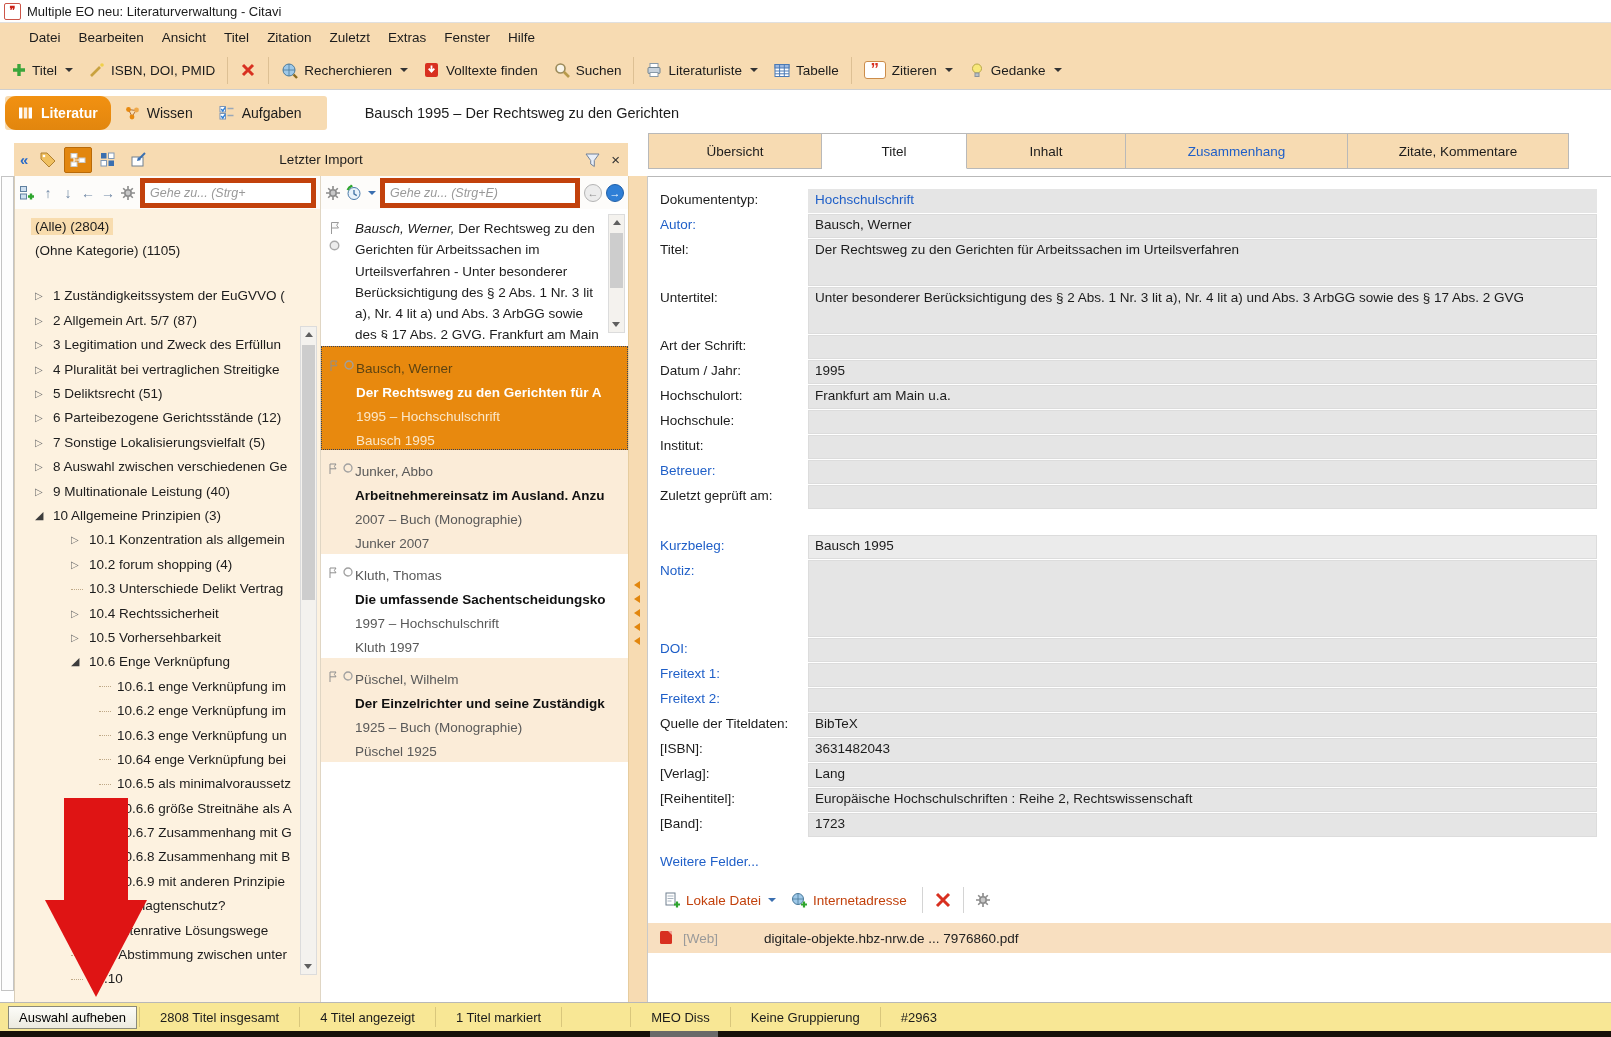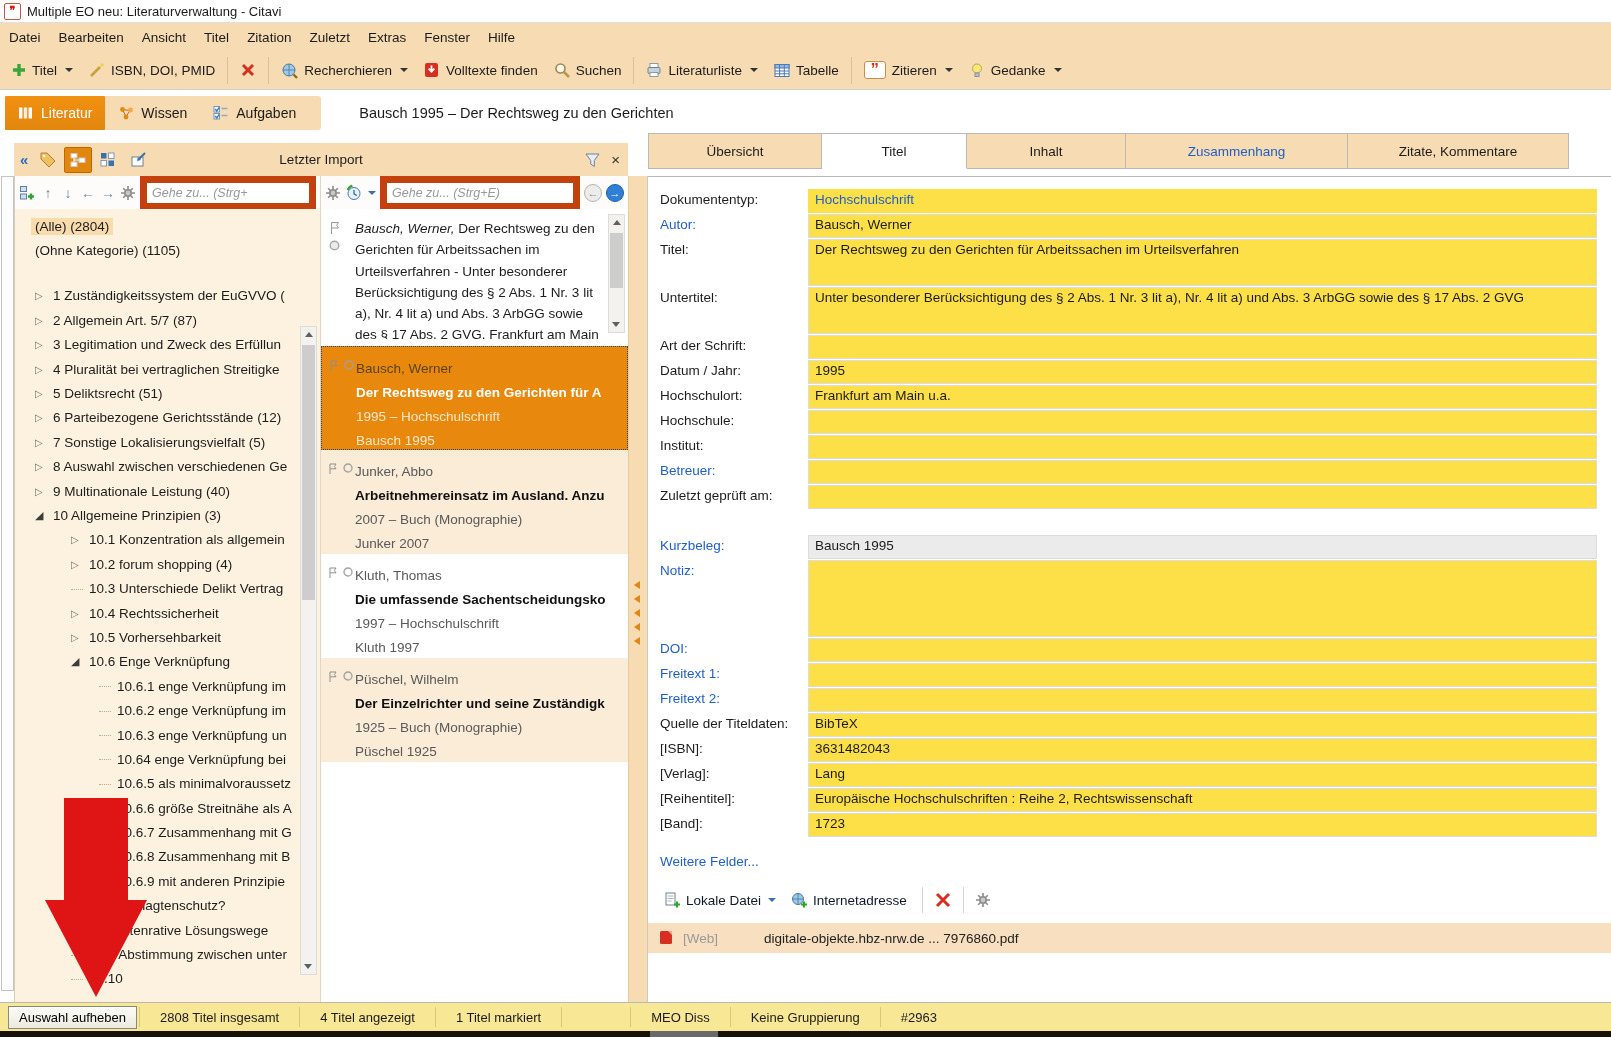--- a/index.html
+++ b/index.html
@@ -12,7 +12,7 @@
   .app-icon{width:15px;height:15px;border:1px solid #cc5548;border-radius:2px;color:#cc2218;
             font-weight:bold;font-size:11px;line-height:13px;text-align:center;background:#fff;}
   
-  .menubar{height:28px;background:#f7dbb2;display:flex;align-items:center;padding-left:0;}
+  .menubar{height:28px;background:#f7dbb2;display:flex;align-items:center;padding-left:20px;}
   .menu-item{padding:0 9px;font-size:13.5px;}
   .toolbar{height:38px;background:#f7dbb2;display:flex;align-items:center;padding-left:4px;
            border-bottom:1px solid #cfcfcf;}

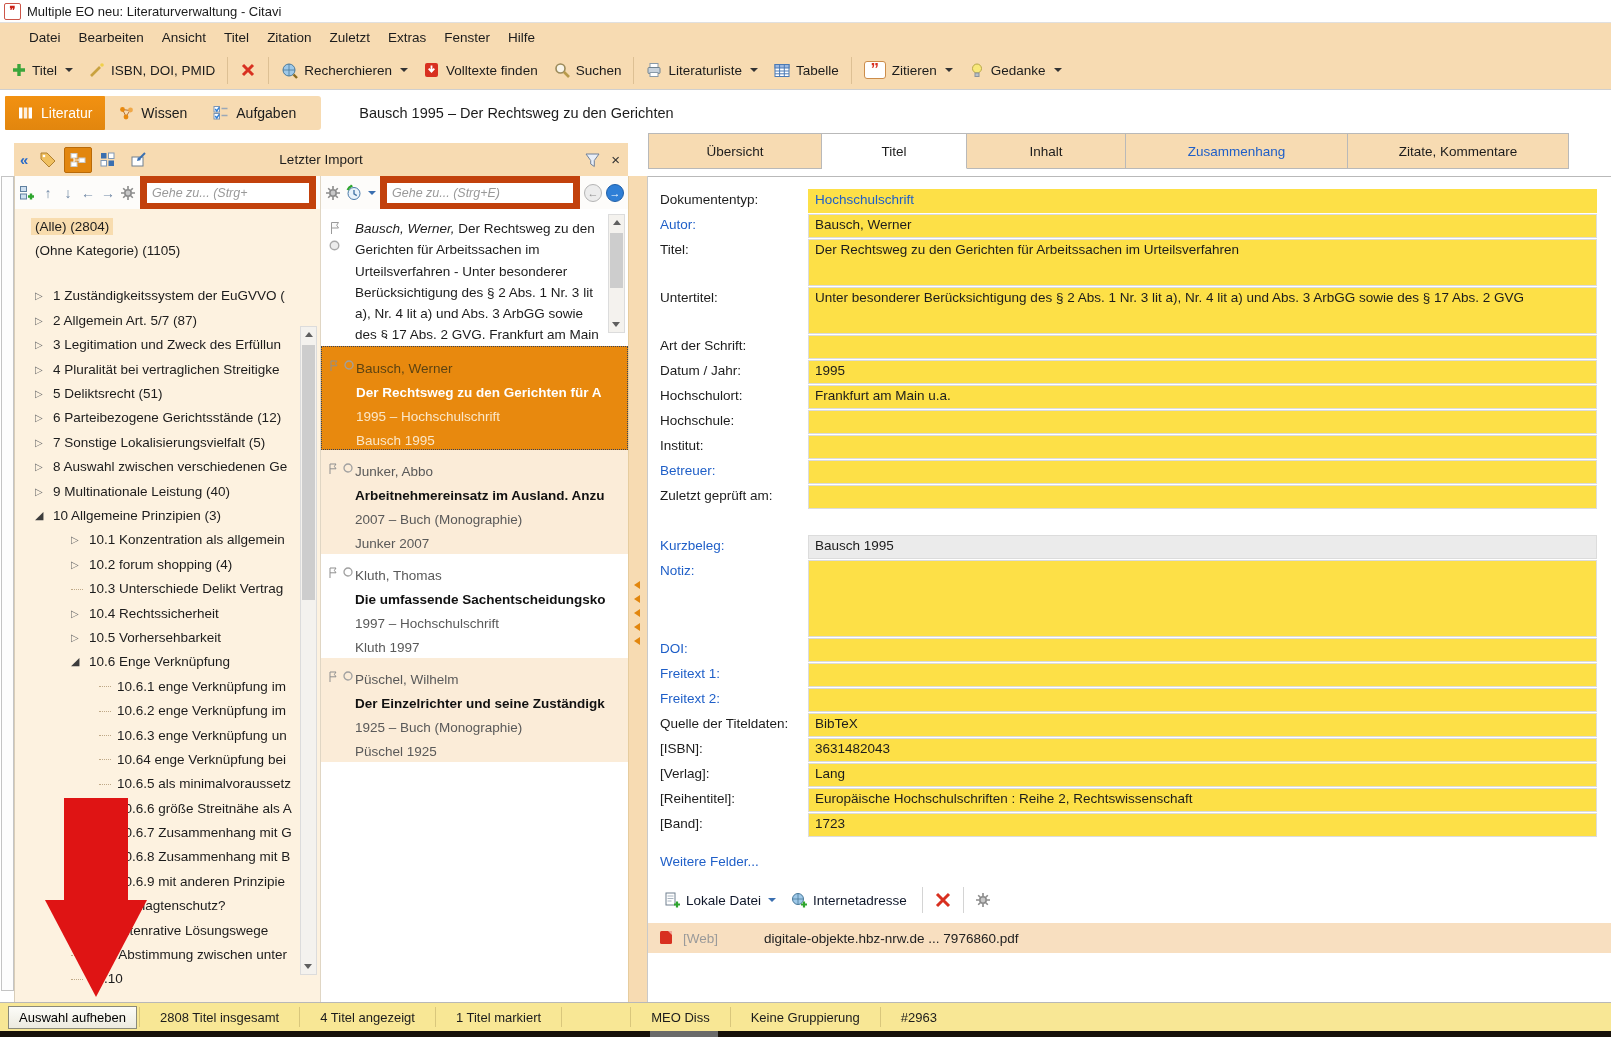--- a/index.html
+++ b/index.html
@@ -27,7 +27,7 @@
   .navpill{margin-left:5px;background:#f7dbb2;border-radius:3px;display:flex;align-items:center;
            height:34px;padding-right:12px;}
   .navtab{display:flex;align-items:center;gap:7px;padding:0 13px;height:34px;font-size:14px;}
-  .navtab.active{background:linear-gradient(#f29111,#e2860e);color:#fff;border-radius:1px;font-weight:normal;}
+  .navtab.active{background:linear-gradient(#f29111,#e2860e);color:#fff;border-radius:11px;font-weight:bold;}
   .current-title{margin-left:38px;font-size:14.5px;text-align:right;}
   
   .main{position:absolute;top:133px;left:0;right:0;bottom:34px;background:#fff;}

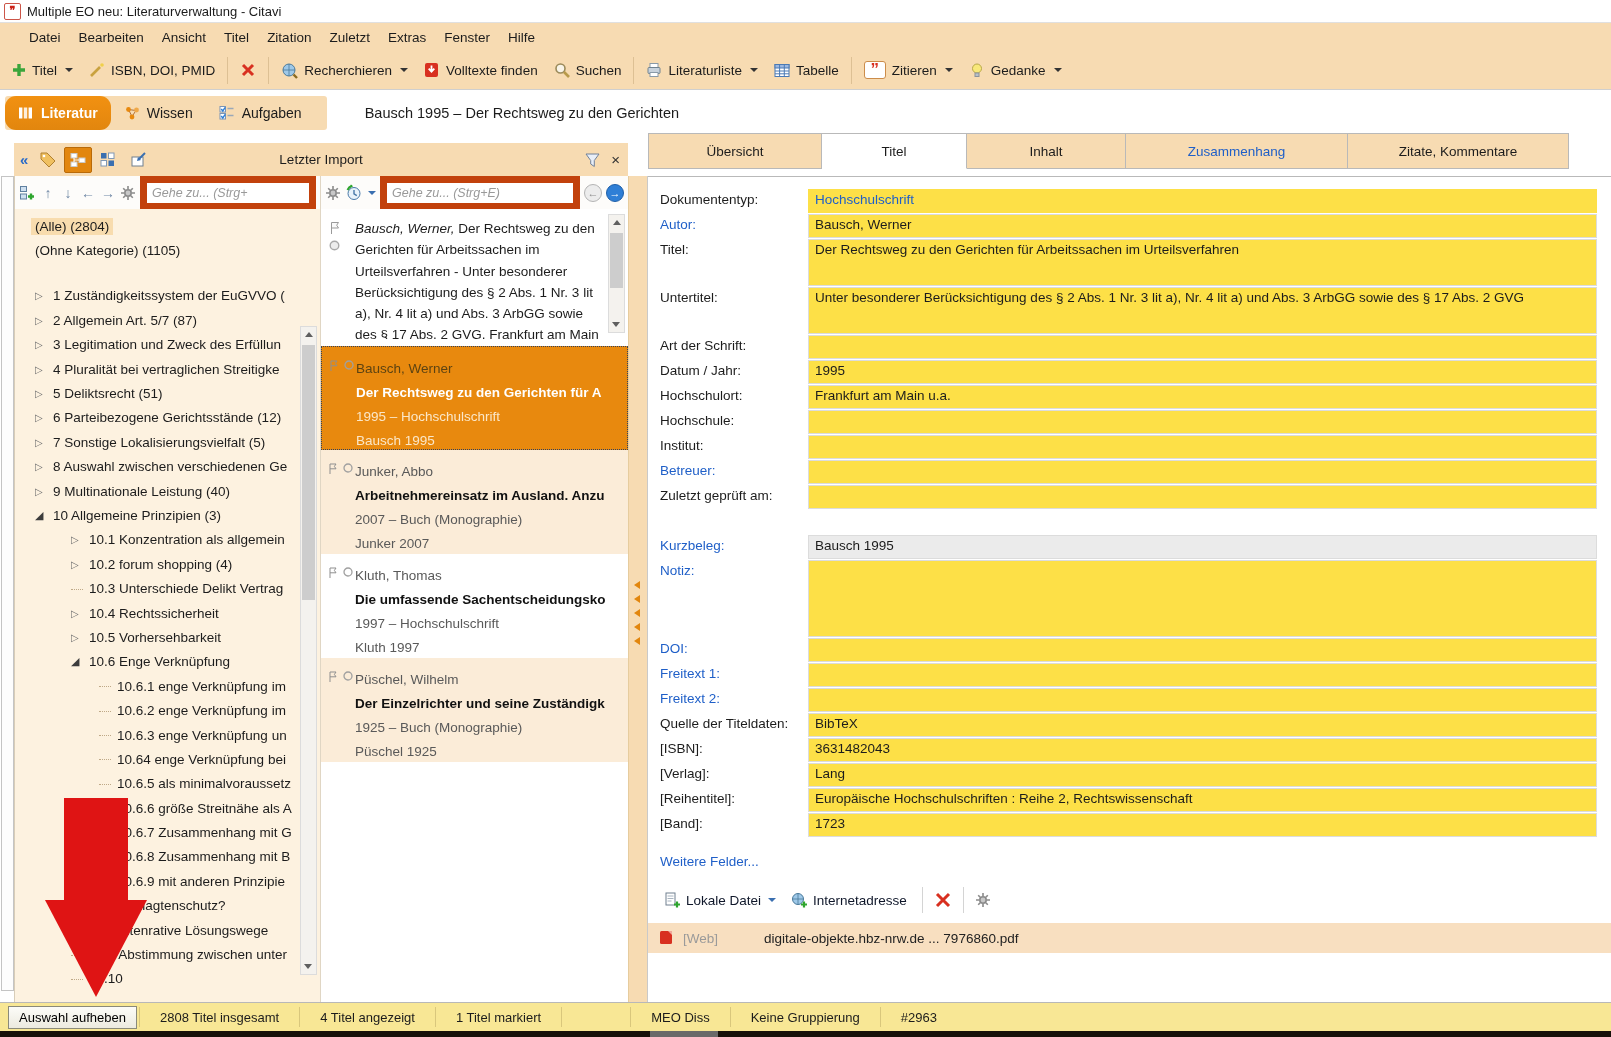--- a/index.html
+++ b/index.html
@@ -46,7 +46,7 @@
   .ptoolbar{height:33px;background:#fdfcfa;border-bottom:1px solid #d8d8d8;display:flex;
             align-items:center;gap:4px;padding:0 4px;}
   .nav-arrow{color:#6f87a5;font-size:14px;font-weight:bold;width:16px;text-align:center;}
-  .goto-input{flex:1;height:20px;border:7px solid #c2410c;background:#fff;font-size:12.5px;
+  .goto-input{flex:1;height:20px;border:5px solid #c2410c;background:#fff;font-size:12.5px;
               font-style:italic;color:#9a9a9a;display:flex;align-items:center;padding-left:5px;
               white-space:nowrap;overflow:hidden;}
   .tree-body{position:absolute;top:33px;left:0;right:0;bottom:0;background:#fdf2e0;overflow:hidden;

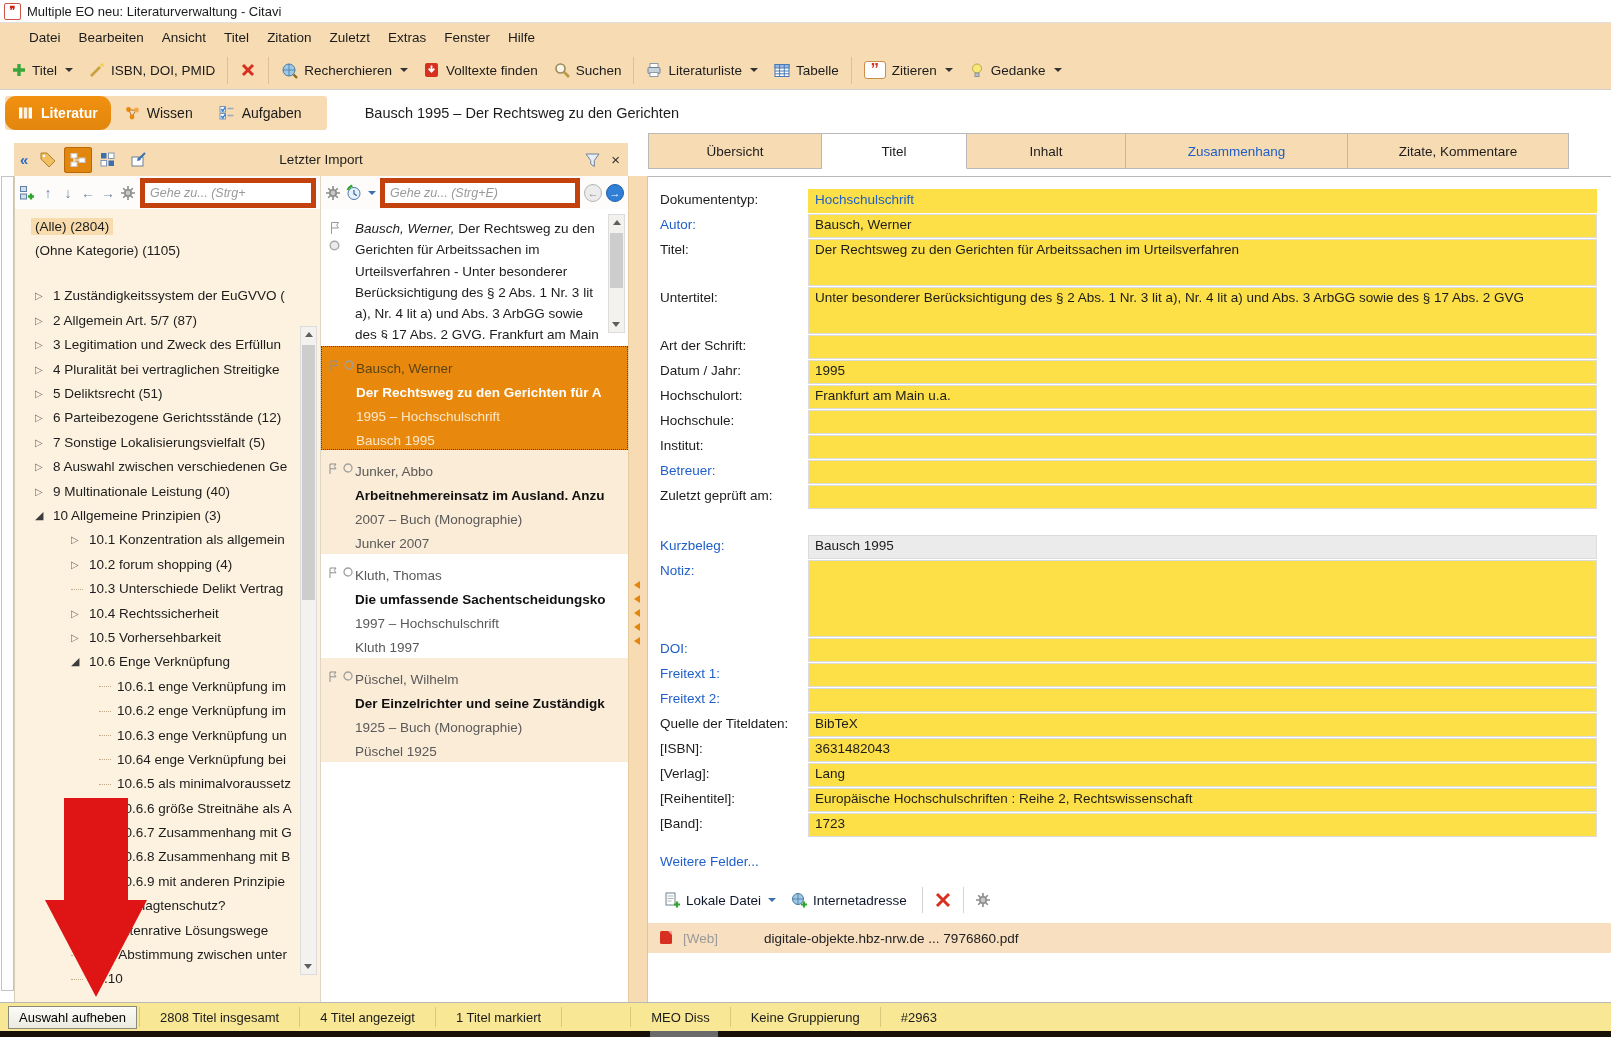--- a/index.html
+++ b/index.html
@@ -113,7 +113,7 @@
             border-top:1px solid #b9b9b9;padding-top:12px;box-sizing:border-box;}
   .frow{display:flex;margin:0 14px 1px 12px;}
   .flabel{width:148px;flex:none;font-size:13.5px;padding-top:3px;}
-  .fvalue{flex:1;border:1px solid #dcdcdc;background:#fde047;min-height:18px;font-size:13.5px;
+  .fvalue{flex:1;border:1px solid #dcdcdc;background:#e5e5e5;min-height:18px;font-size:13.5px;
           padding:2px 6px;white-space:nowrap;overflow:hidden;}
   .blue .flabel{color:#1f5fc8;}
   .link .fvalue{border-color:transparent;color:#1f5fc8;}

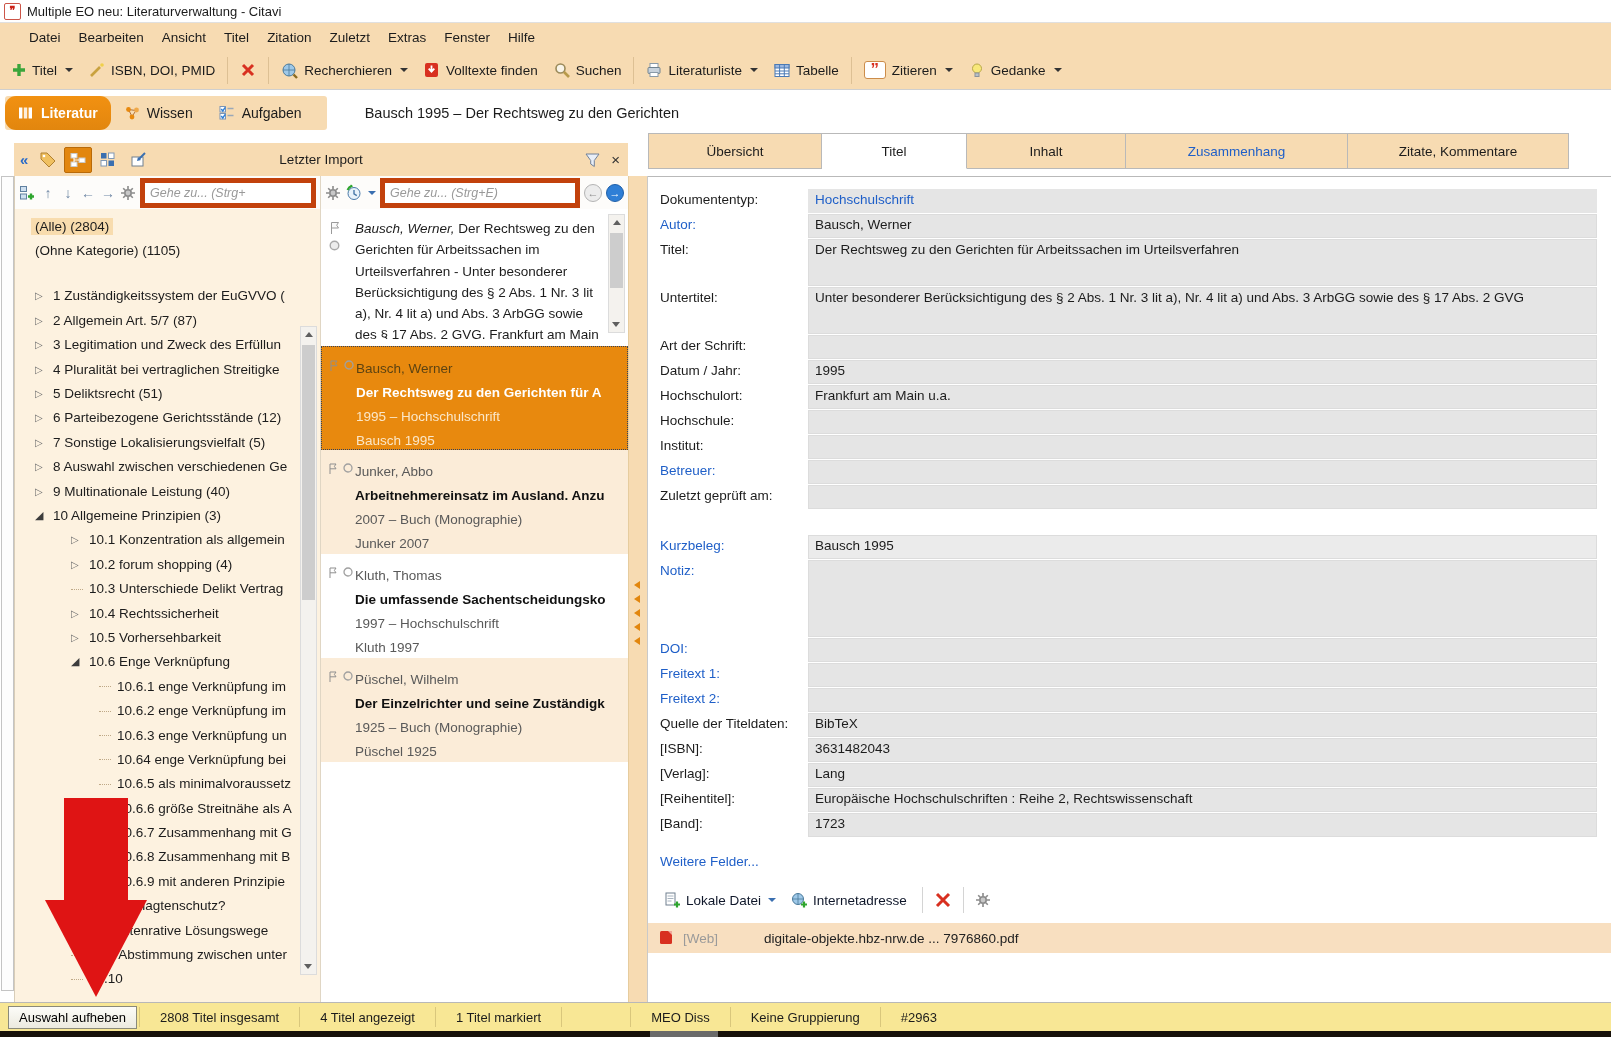--- a/index.html
+++ b/index.html
@@ -123,7 +123,7 @@
   .gap{margin-top:26px;}
   .more-fields{margin:17px 0 0 12px;color:#1f5fc8;font-size:13.5px;}
   .attach-bar{display:flex;align-items:center;gap:7px;margin:16px 0 0 12px;height:30px;font-size:13.5px;}
-  .attach-btn{display:flex;align-items:center;gap:5px;color:#0f172a;padding:0 4px;}
+  .attach-btn{display:flex;align-items:center;gap:5px;color:#c2410c;padding:0 4px;}
   .asep{width:1px;height:26px;background:#d4d4d4;margin:0 4px;}
   .file-row{display:flex;align-items:center;background:#f8dfc0;height:30px;margin-top:8px;
             padding-left:12px;font-size:13.5px;}

